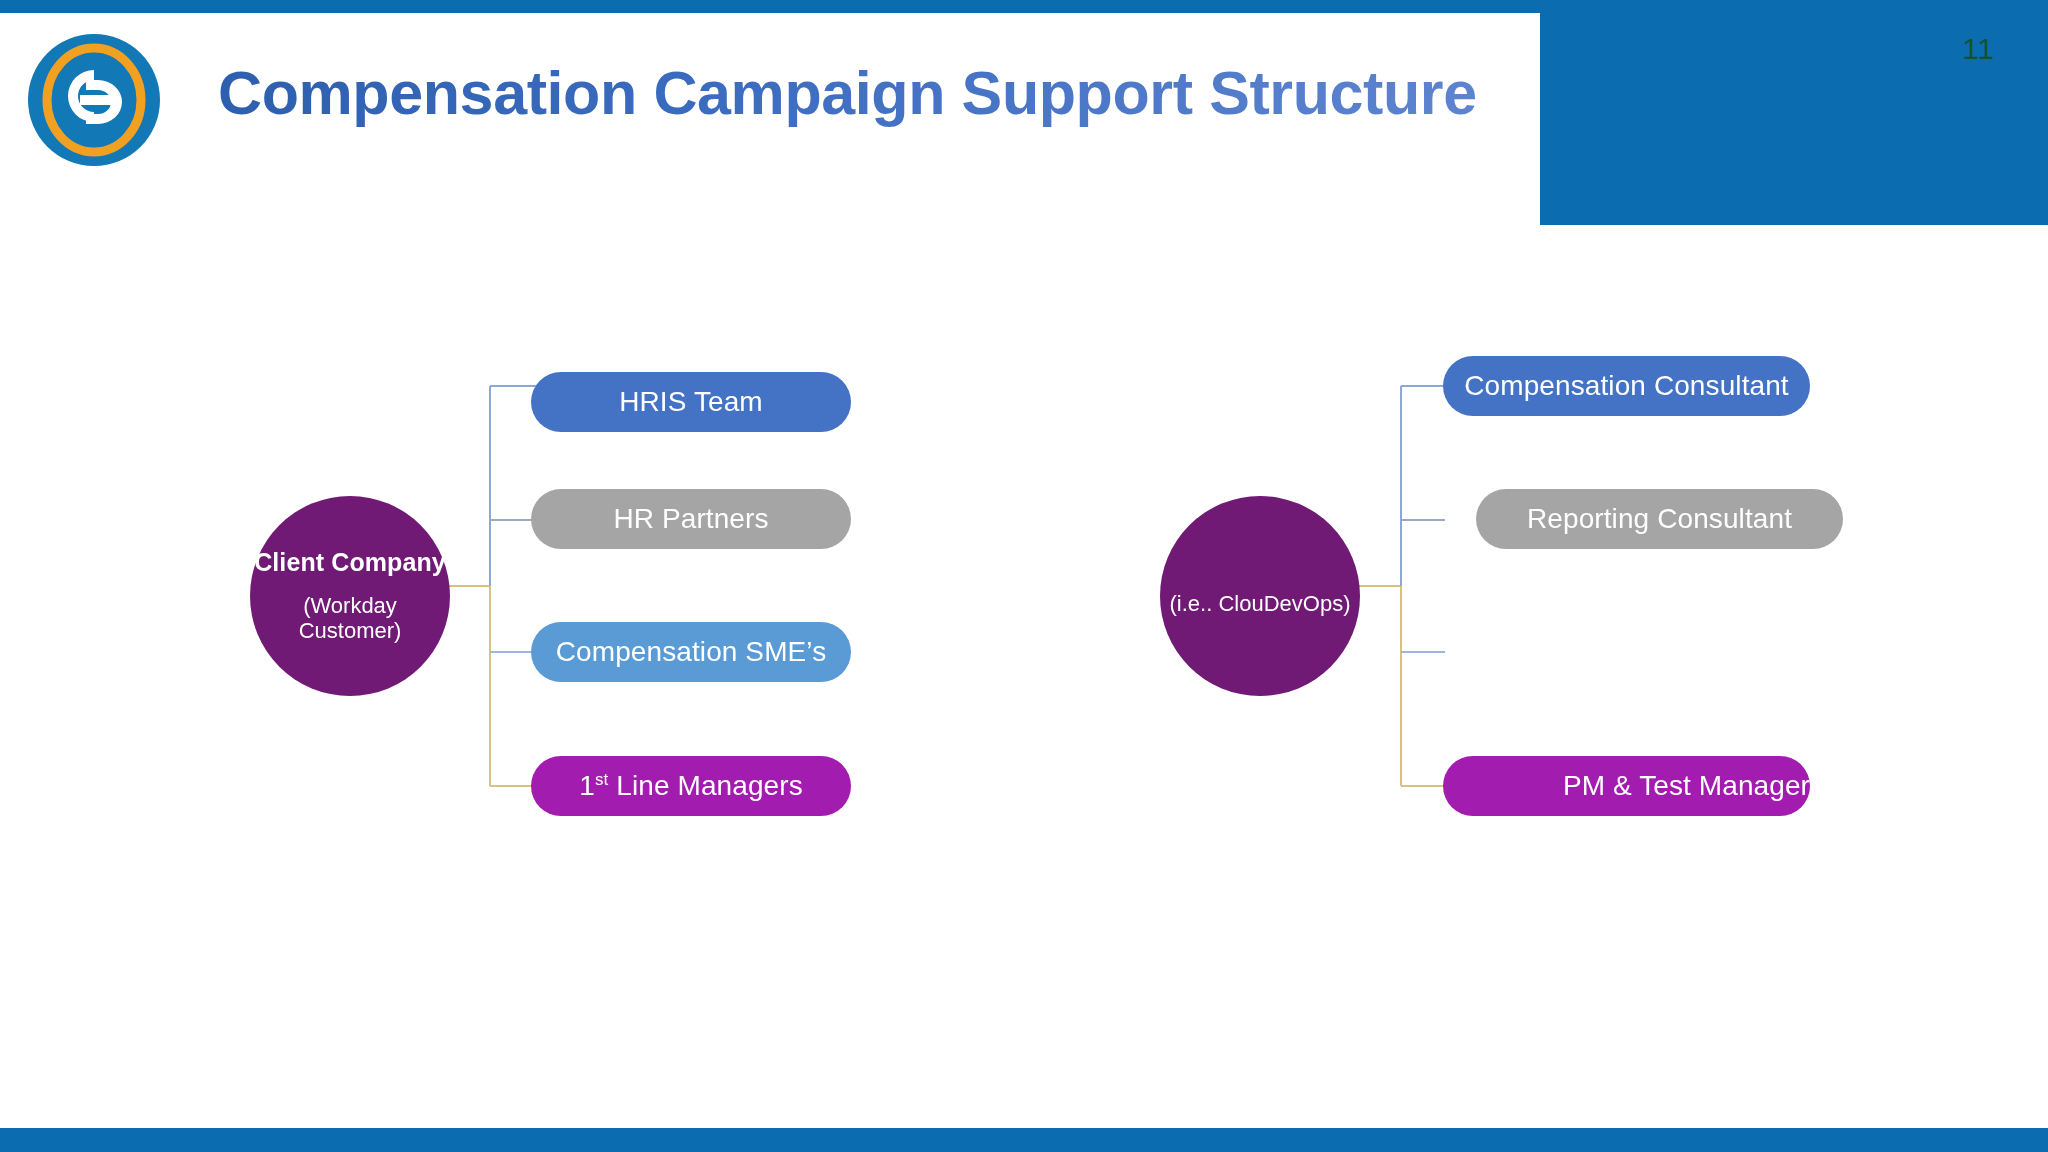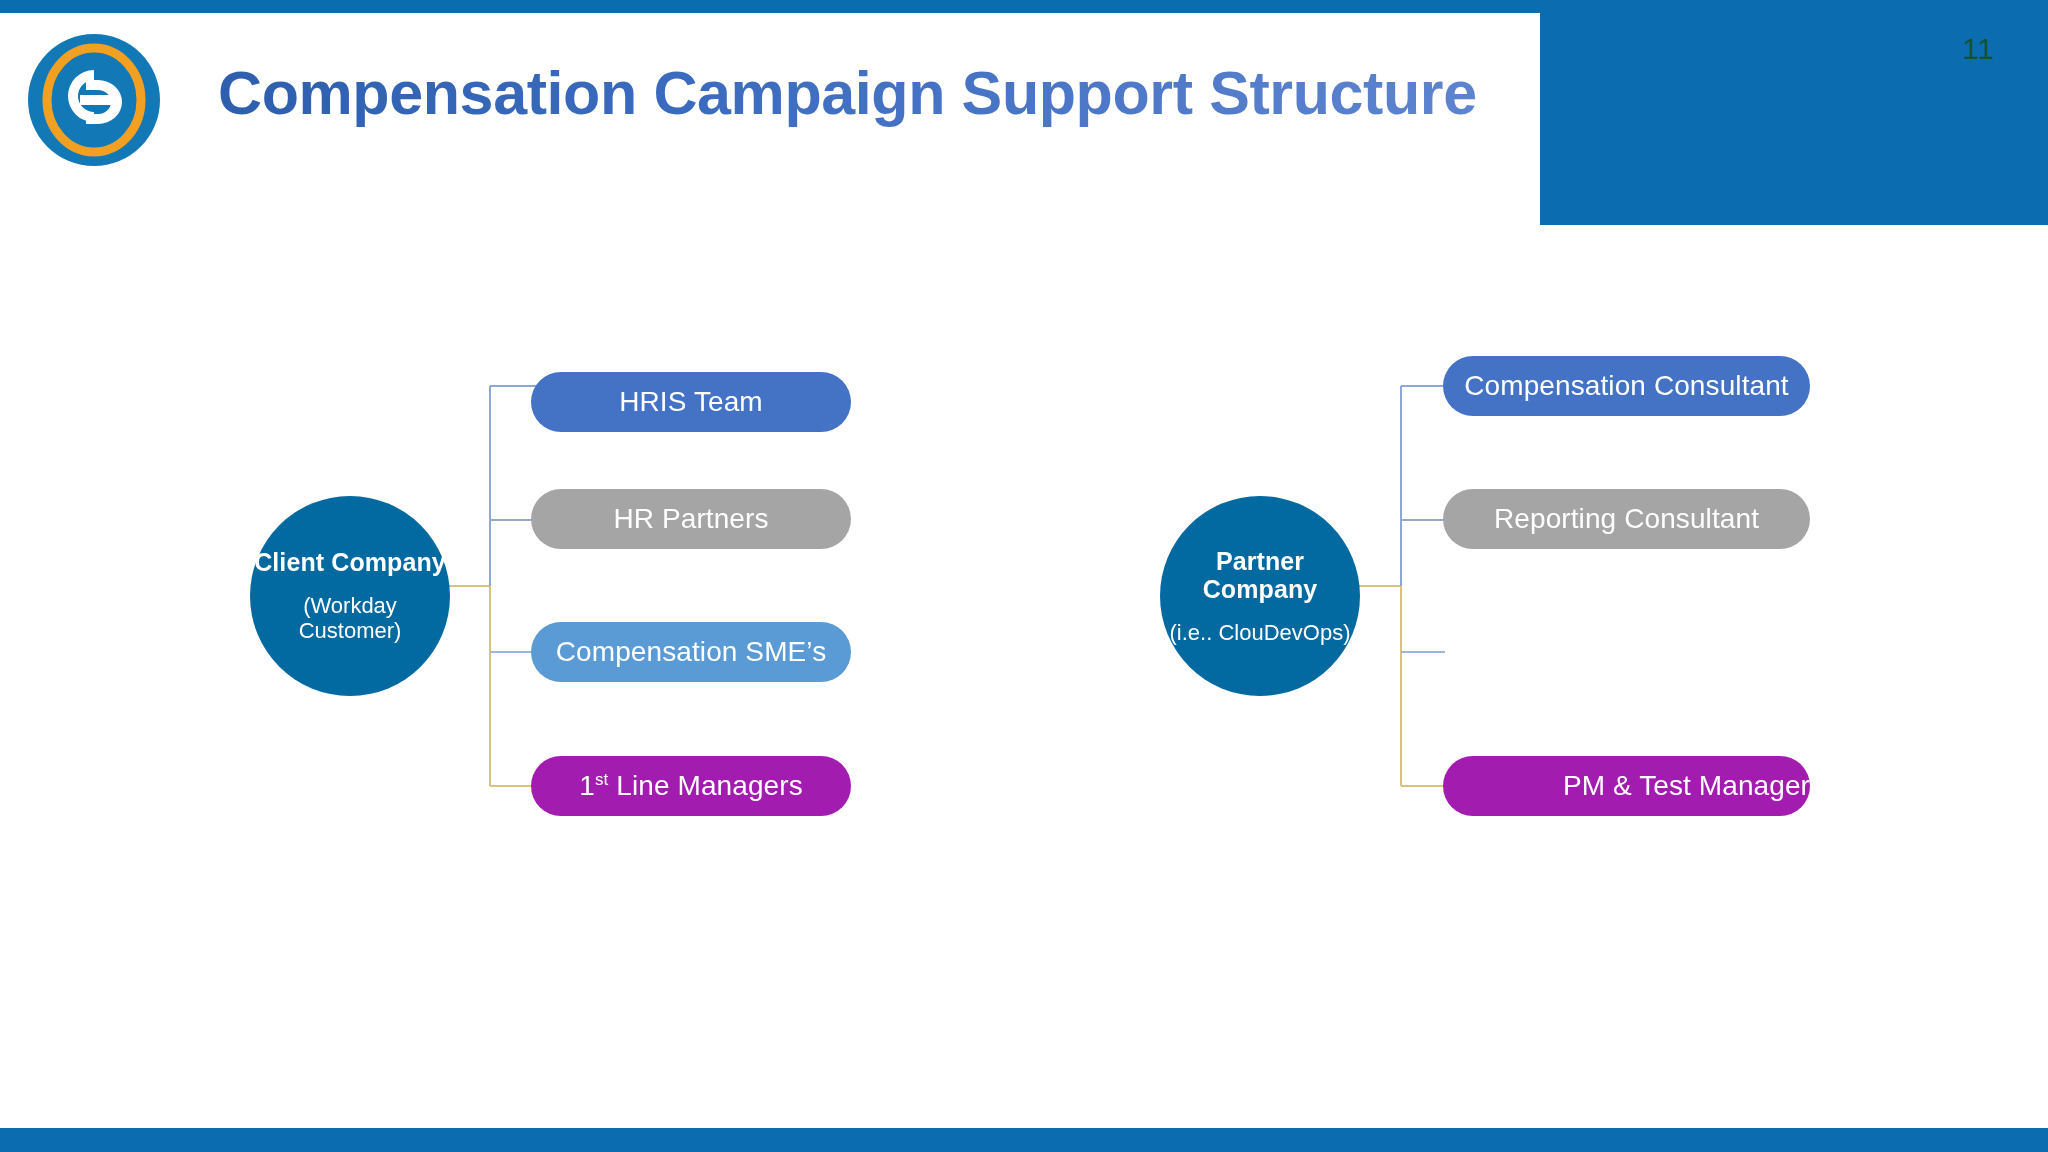--- a/index.html
+++ b/index.html
@@ -160,7 +160,7 @@
       <span>Compensation Consultant</span>
     </div>
 
-    <div class="pill c-grey" style="left:1443px;top:489px;width:367px;">
+    <div class="pill c-grey" style="left:1476px;top:489px;width:367px;">
       <span>Reporting Consultant</span>
     </div>
 

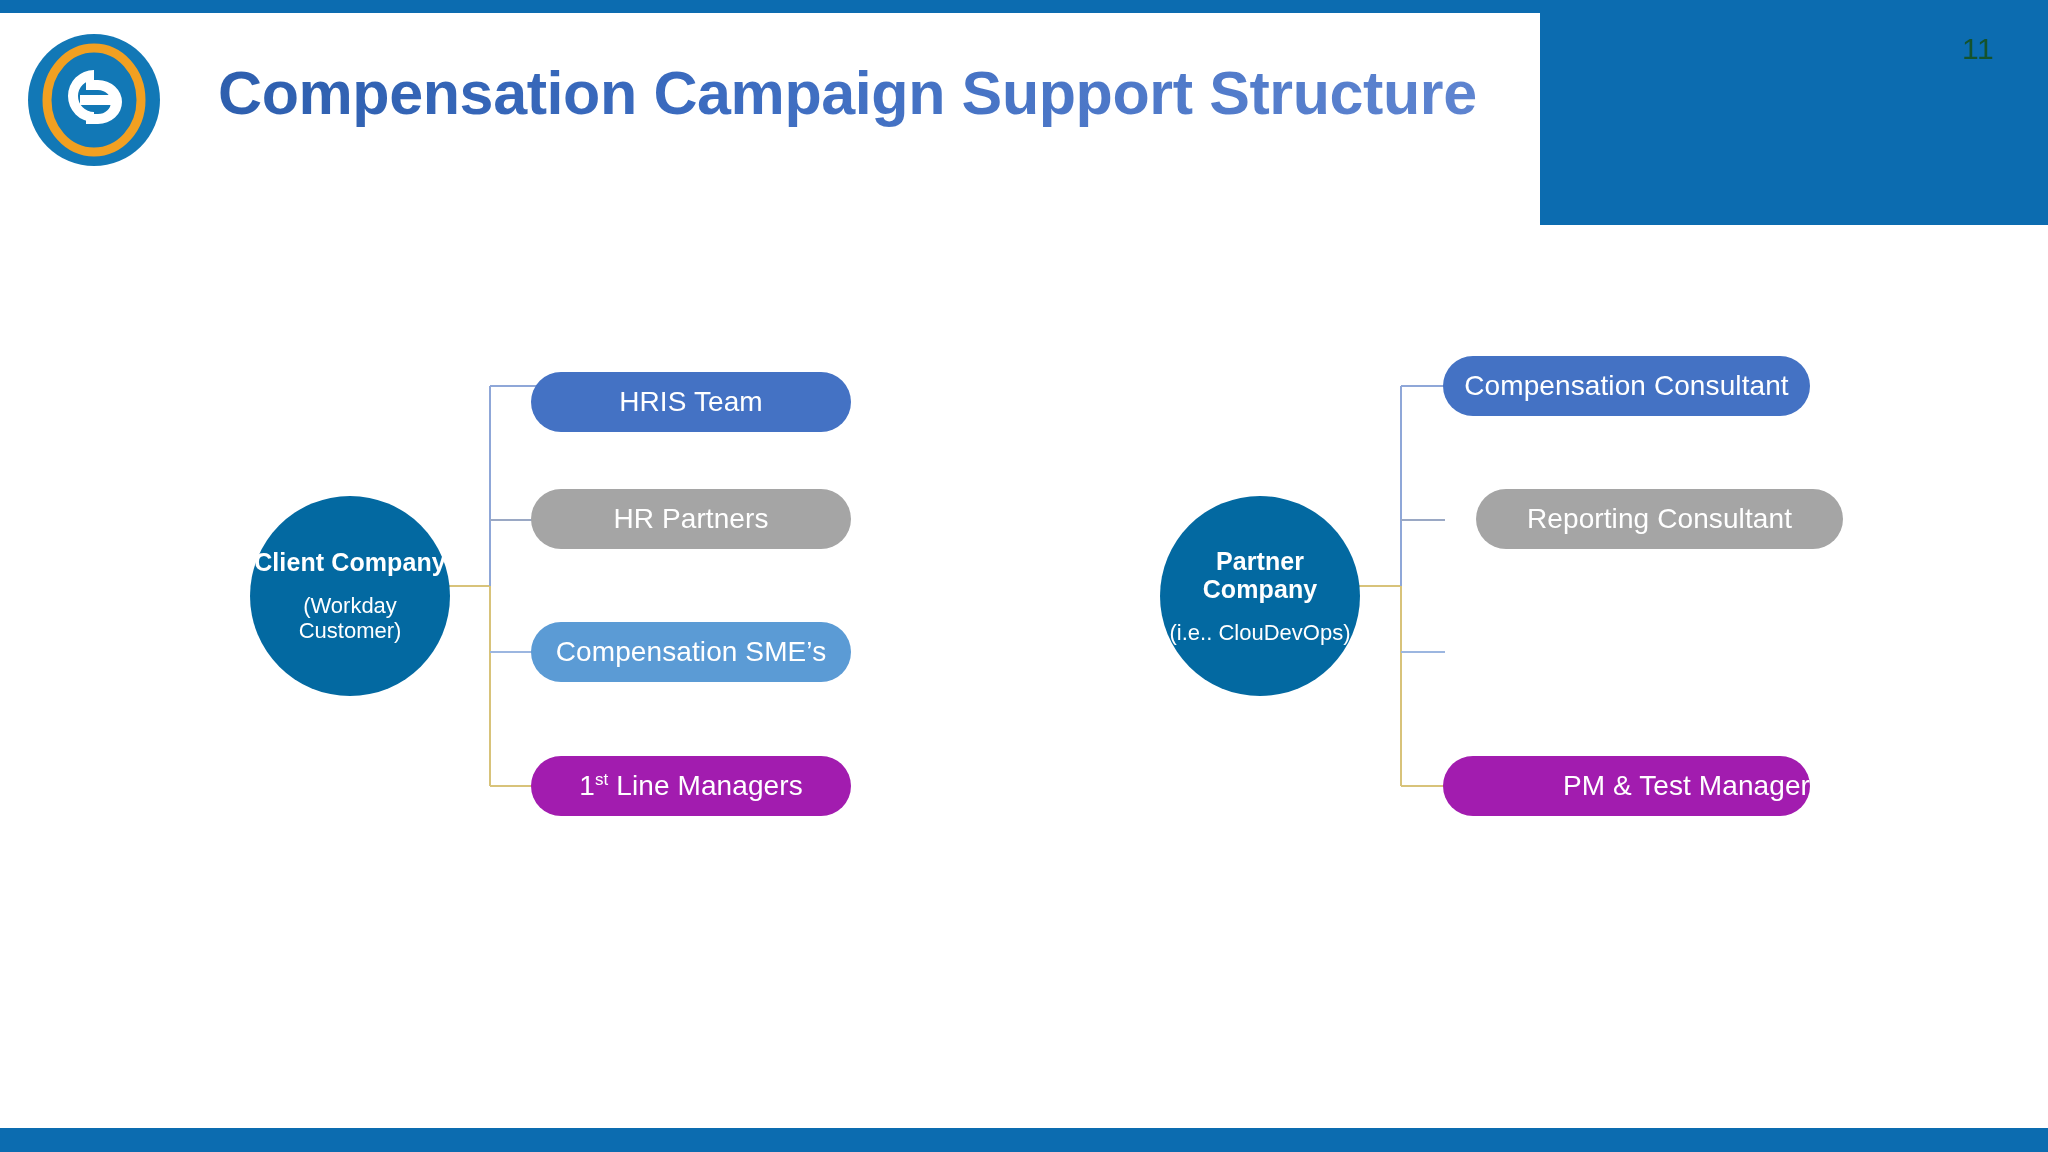--- a/index.html
+++ b/index.html
@@ -54,7 +54,7 @@
 
   .hub{
     position:absolute;border-radius:50%;
-    background:#0369a1;color:#FFFFFF;
+    background:#701a75;color:#FFFFFF;
     display:flex;flex-direction:column;align-items:center;justify-content:center;
     text-align:center;line-height:1.14;
   }

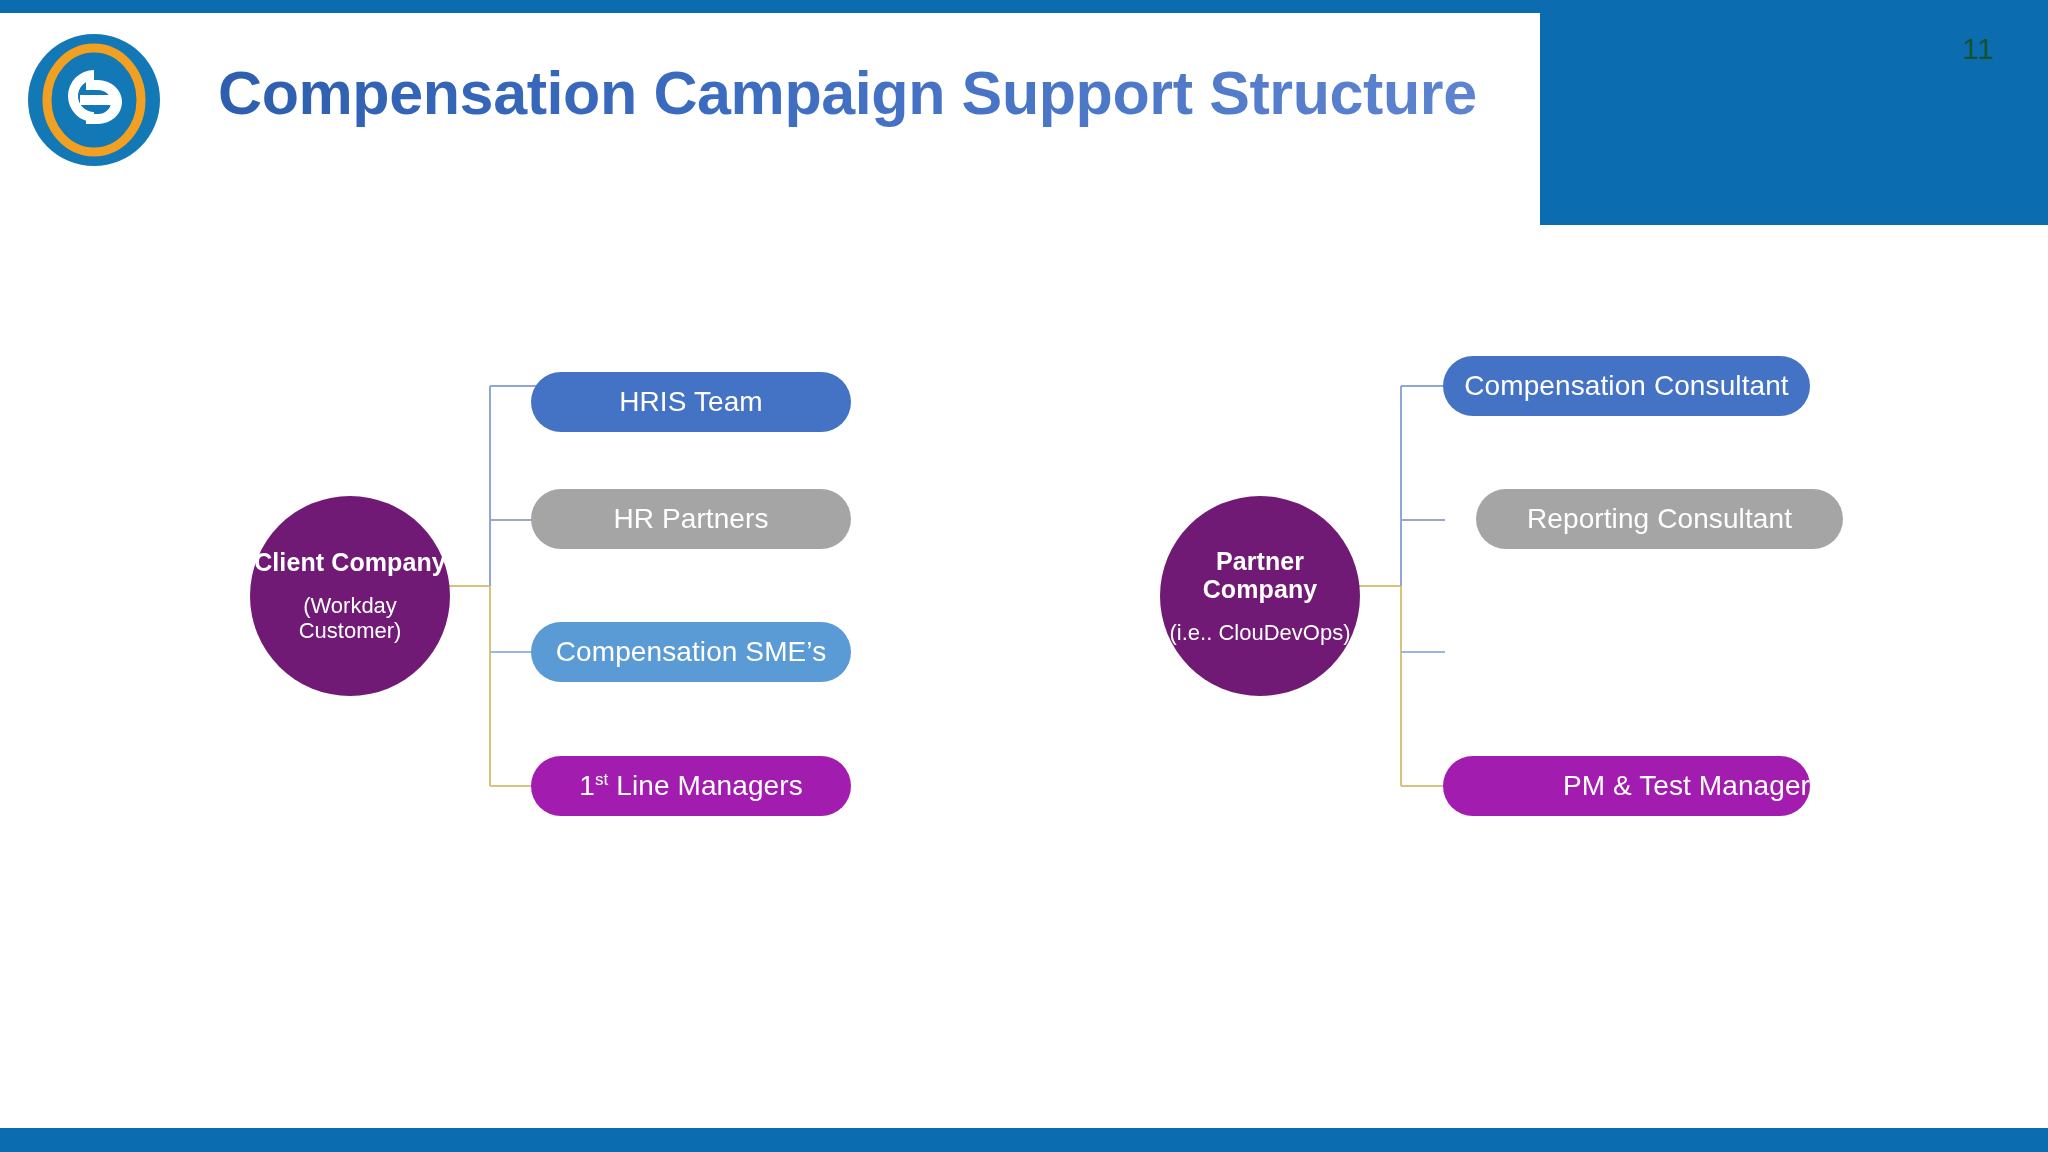--- a/index.html
+++ b/index.html
@@ -148,9 +148,6 @@
     </div>
 
     <div class="hub" style="left:1160px;top:496px;width:200px;height:200px;">
-      <div class="hub-main">
-        <span>Partner Company</span>
-      </div>
       <div class="hub-sub">
         <span>(i.e.. ClouDevOps)</span>
       </div>

